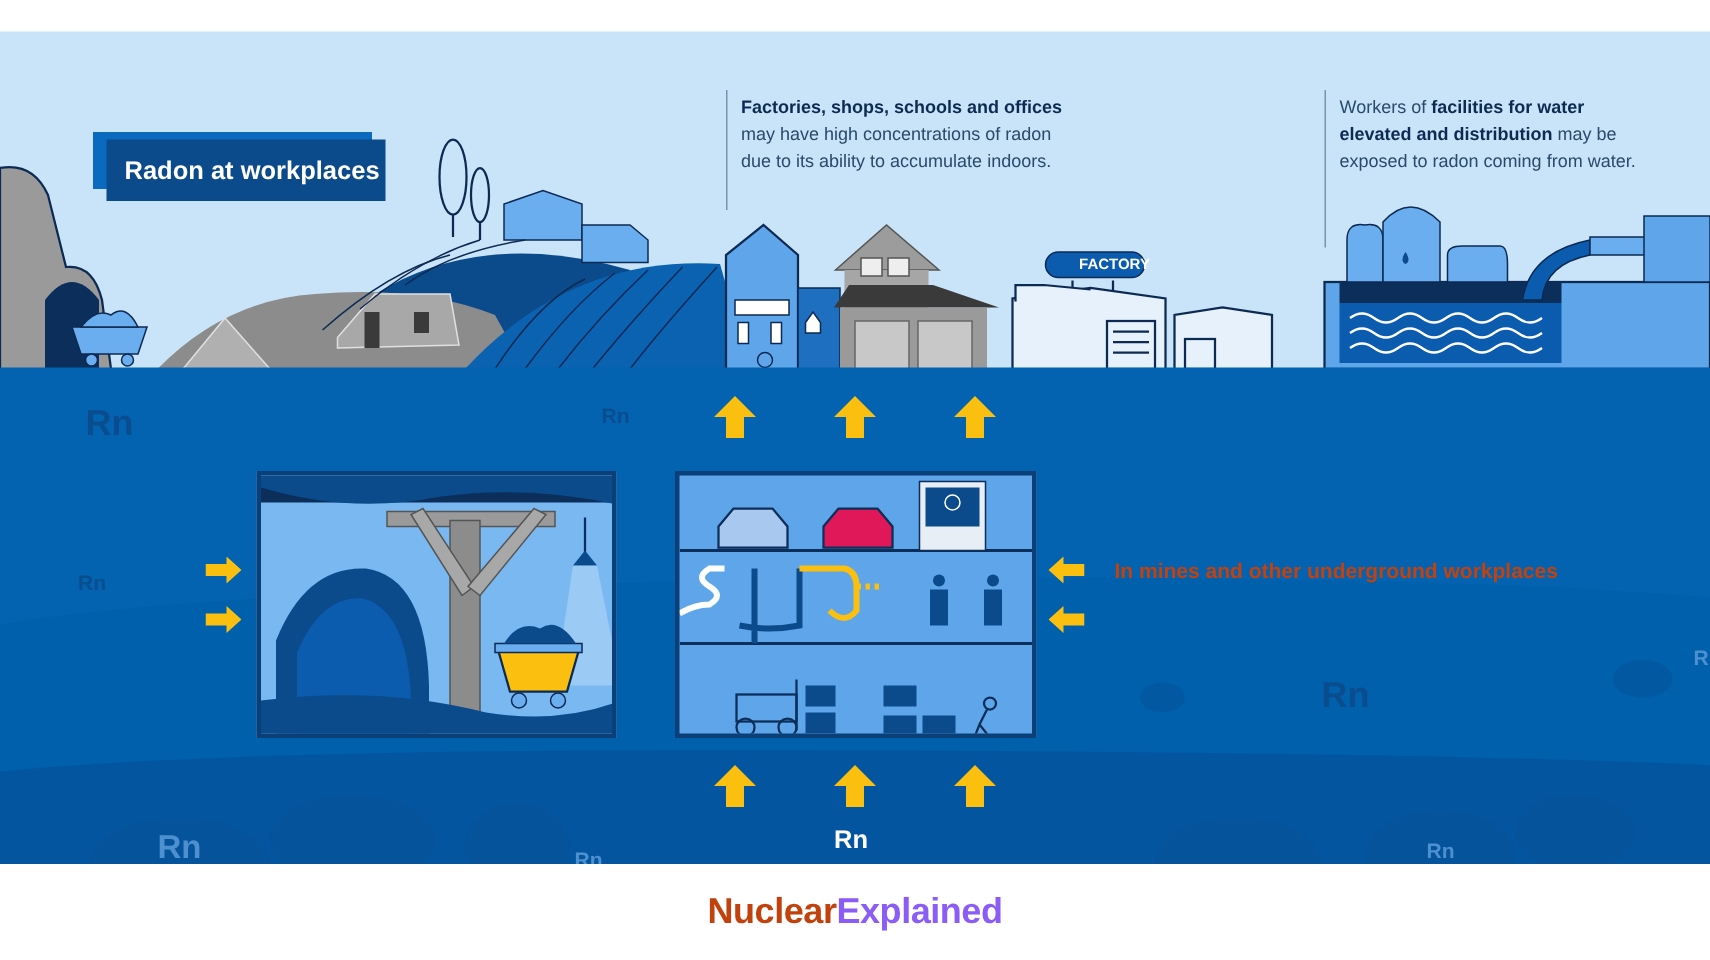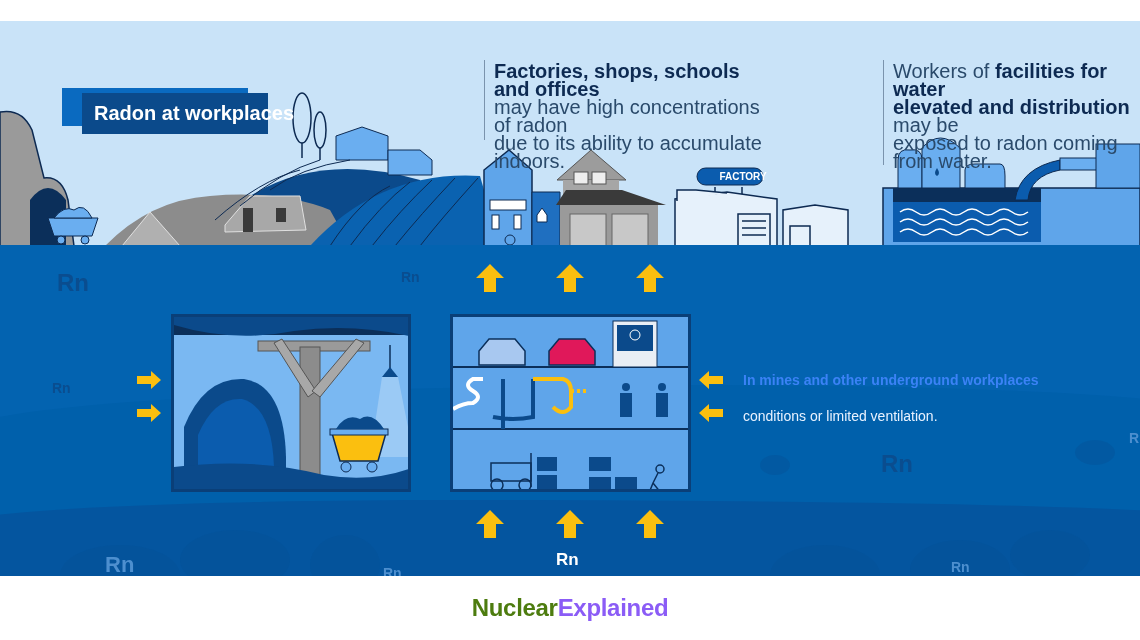--- a/index.html
+++ b/index.html
@@ -14,7 +14,7 @@
   .rn.light { color: #4d8fcf; }
   .title-box { position: absolute; left: 62px; top: 67px; width: 186px; height: 38px; background: #0a6ac0; }
   .title-box .inner { position: absolute; left: 20px; top: 5px; width: 186px; height: 41px; background: #0b4a8b; color: #fff; font-weight: bold; font-size: 20px; line-height: 41px; padding-left: 12px; white-space: nowrap; }
-  .callout { position: absolute; font-size: 20px; line-height: 18px; color: #2a4a6b; }
+  .callout { position: absolute; font-size: 12px; line-height: 18px; color: #2a4a6b; }
   .callout b { color: #0d2a52; }
   .callout .bar { position: absolute; left: -10px; top: -2px; width: 1px; background: #7a93ad; }
   .under-text { position: absolute; left: 743px; top: 371px; font-size: 14px; line-height: 18px; color: #e8f2ff; }

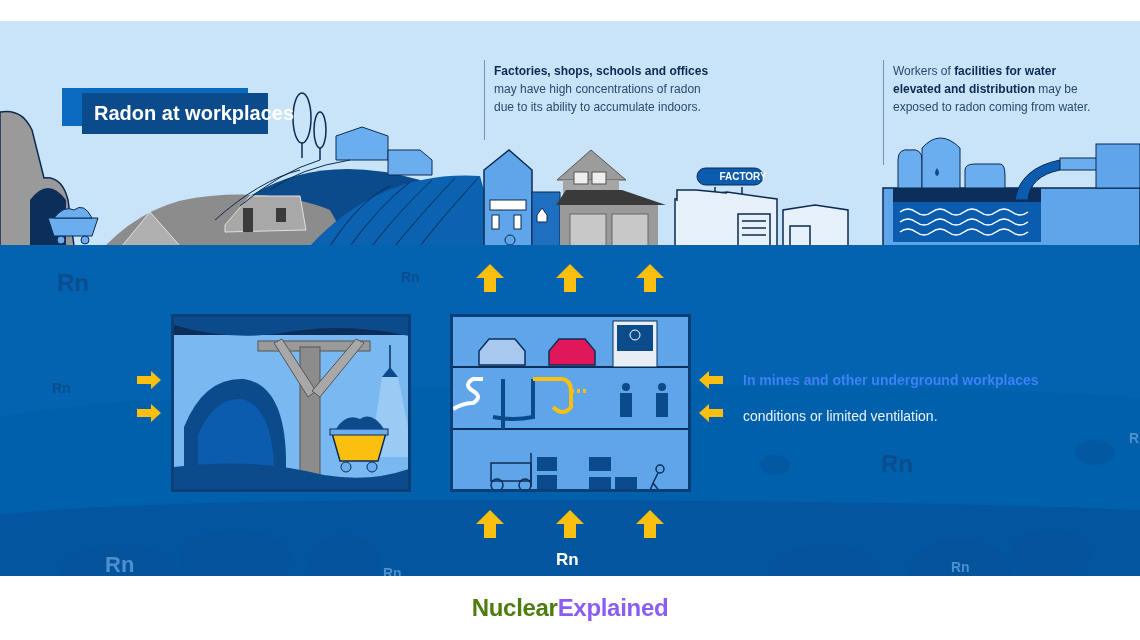--- a/index.html
+++ b/index.html
@@ -13,7 +13,7 @@
   .rn { position: absolute; font-weight: bold; color: #0a4d8f; }
   .rn.light { color: #4d8fcf; }
   .title-box { position: absolute; left: 62px; top: 67px; width: 186px; height: 38px; background: #0a6ac0; }
-  .title-box .inner { position: absolute; left: 20px; top: 5px; width: 186px; height: 41px; background: #0b4a8b; color: #fff; font-weight: bold; font-size: 20px; line-height: 41px; padding-left: 12px; white-space: nowrap; }
+  .title-box .inner { position: absolute; left: 9px; top: 5px; width: 186px; height: 41px; background: #0b4a8b; color: #fff; font-weight: bold; font-size: 17px; line-height: 41px; padding-left: 12px; white-space: nowrap; }
   .callout { position: absolute; font-size: 12px; line-height: 18px; color: #2a4a6b; }
   .callout b { color: #0d2a52; }
   .callout .bar { position: absolute; left: -10px; top: -2px; width: 1px; background: #7a93ad; }

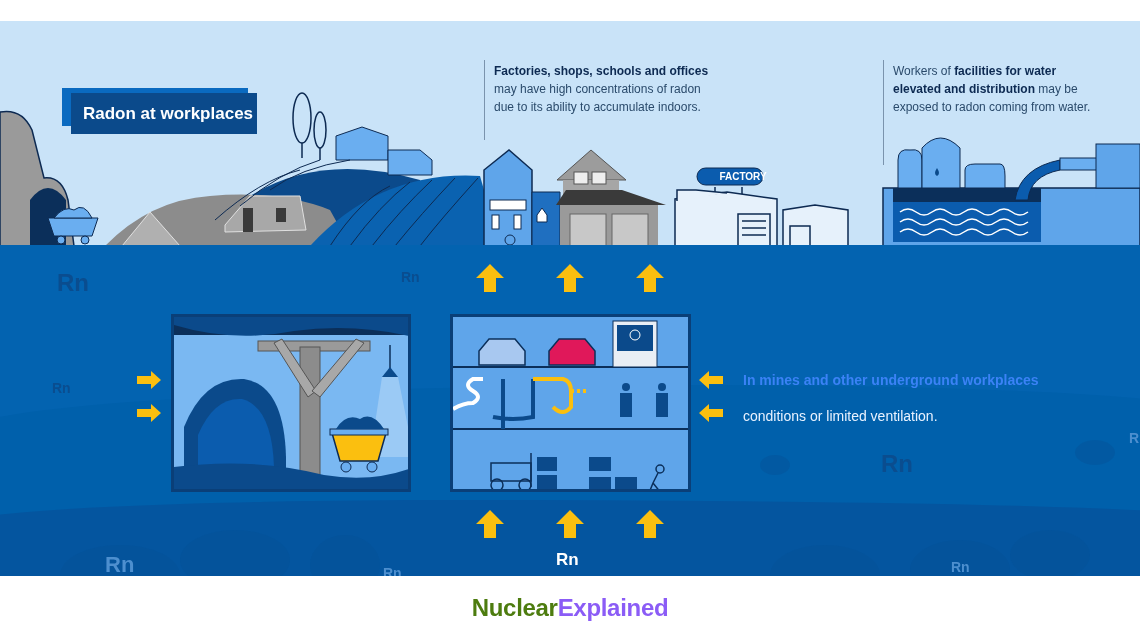--- a/index.html
+++ b/index.html
@@ -18,7 +18,7 @@
   .callout b { color: #0d2a52; }
   .callout .bar { position: absolute; left: -10px; top: -2px; width: 1px; background: #7a93ad; }
   .under-text { position: absolute; left: 743px; top: 371px; font-size: 14px; line-height: 18px; color: #e8f2ff; }
-  .under-text b { color: #3b82f6; }
+  .under-text b { color: #c2410c; }
   .logo { position: absolute; left: 0; top: 594px; width: 1140px; text-align: center; font-size: 24px; font-weight: bold; letter-spacing: -0.3px; }
   .logo .a { color: #4d7c0f; }
   .logo .b { color: #8b5cf6; }

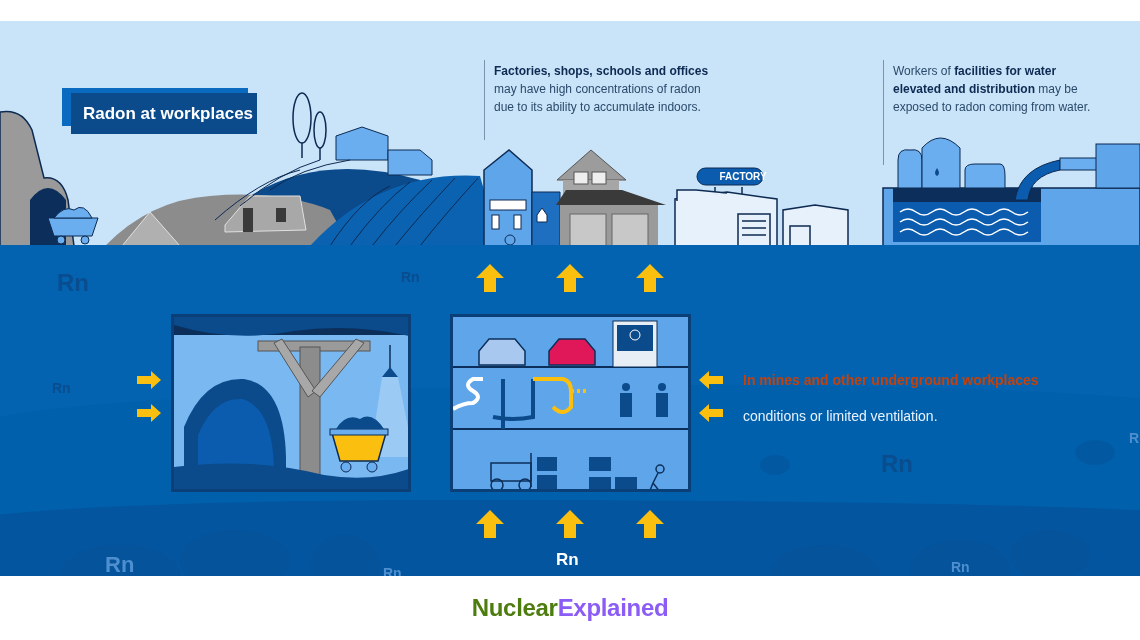--- a/index.html
+++ b/index.html
@@ -272,7 +272,6 @@
   <div class="under-text">
     <b>In mines and other underground workplaces</b><br>
     <br>
-    <span>conditions or limited ventilation.</span>
   </div>
 
   <div class="logo">

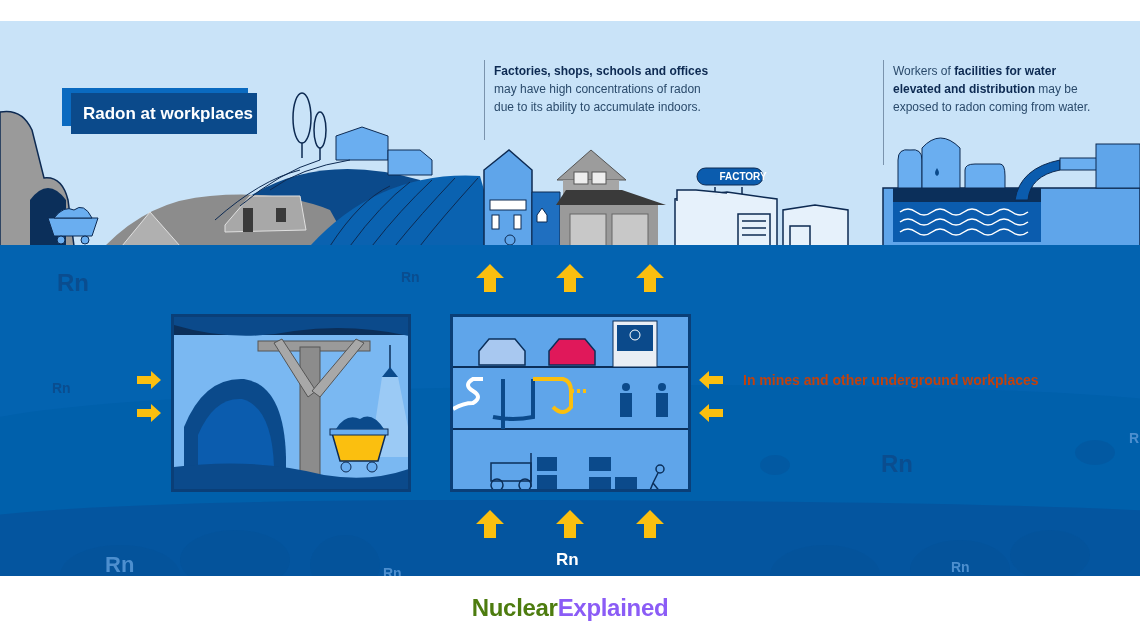--- a/index.html
+++ b/index.html
@@ -20,7 +20,7 @@
   .under-text { position: absolute; left: 743px; top: 371px; font-size: 14px; line-height: 18px; color: #e8f2ff; }
   .under-text b { color: #c2410c; }
   .logo { position: absolute; left: 0; top: 594px; width: 1140px; text-align: center; font-size: 24px; font-weight: bold; letter-spacing: -0.3px; }
-  .logo .a { color: #4d7c0f; }
+  .logo .a { color: #c2410c; }
   .logo .b { color: #8b5cf6; }
   .arrow-up { position: absolute; width: 32px; height: 32px; }
   .arrow-side { position: absolute; width: 24px; height: 18px; }

